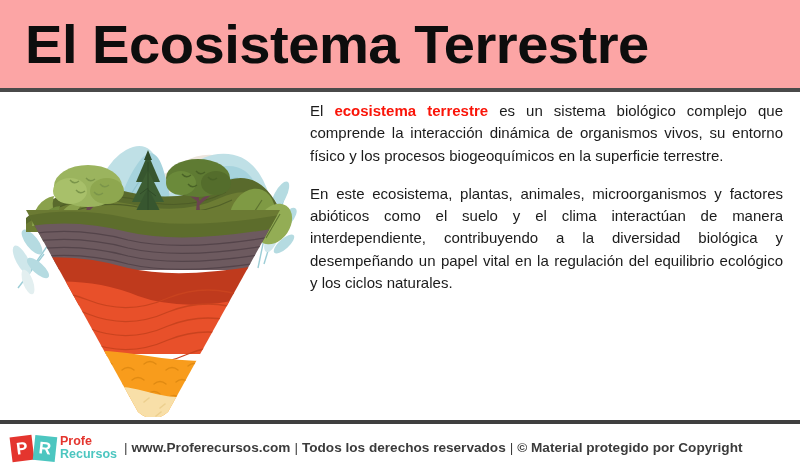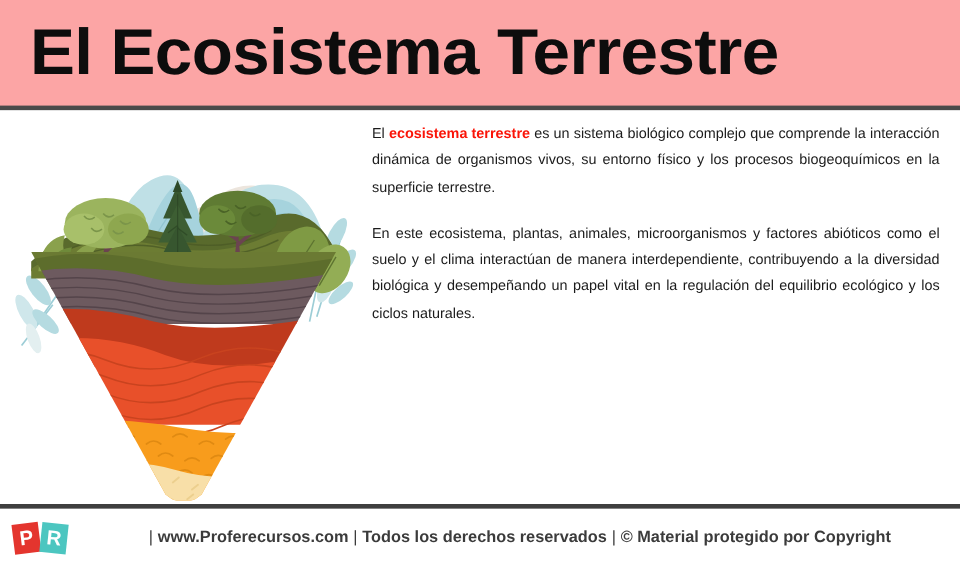--- a/index.html
+++ b/index.html
@@ -44,7 +44,7 @@
   }
   .para{
     text-align:justify;
-    font-size:12px;
+    font-size:15px;
     line-height:22.3px;
     color:#1b1b1b;
     margin-bottom:16px;

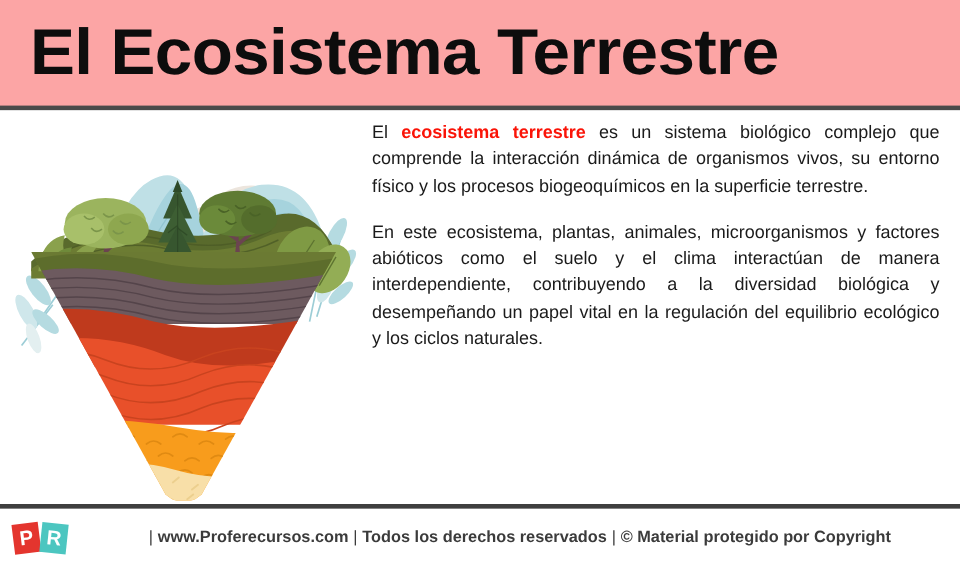--- a/index.html
+++ b/index.html
@@ -300,6 +300,10 @@
   <div id="footer-logo">
     <div class="tile" id="tile-p">P</div>
     <div class="tile" id="tile-r">R</div>
+    <div id="logo-words">
+      <span id="logo-profe">Profe</span>
+      <span id="logo-recursos">Recursos</span>
+    </div>
   </div>
 
   <div id="footer-text">

